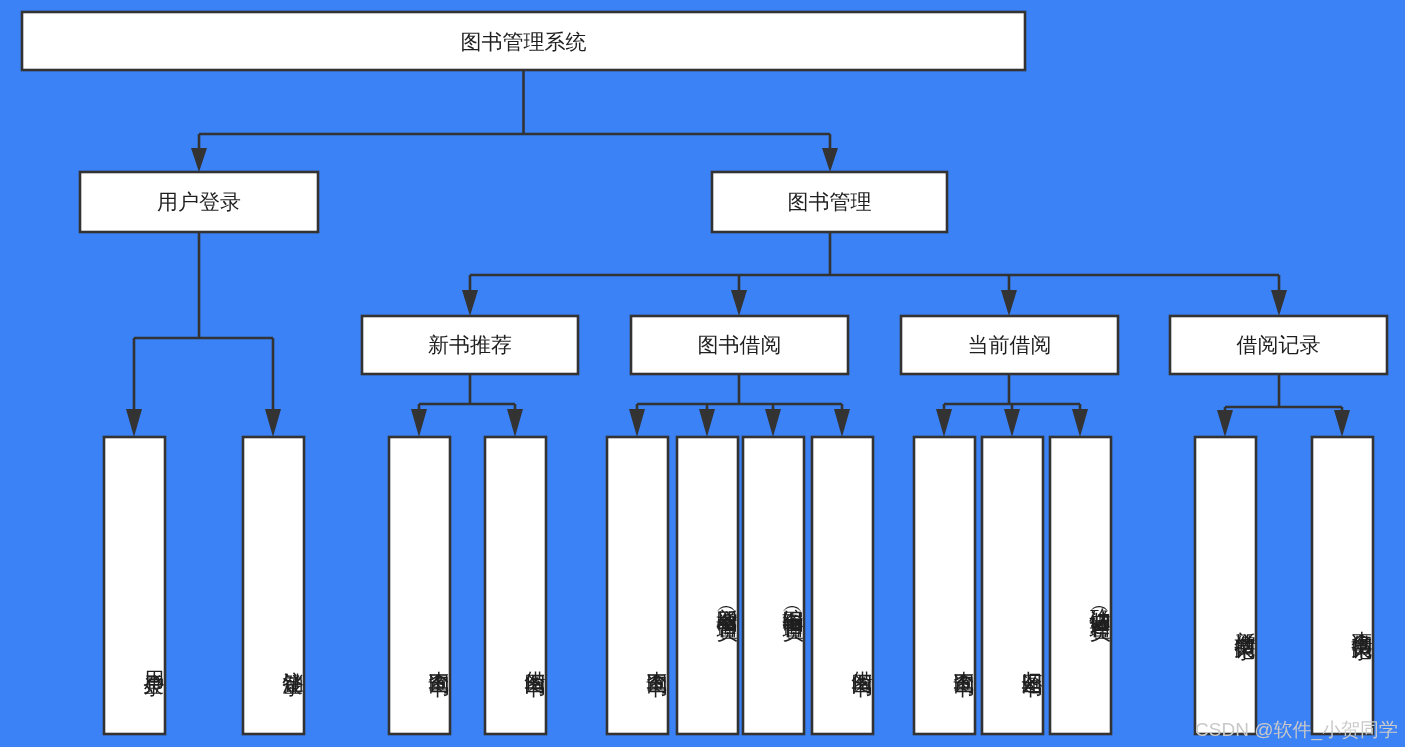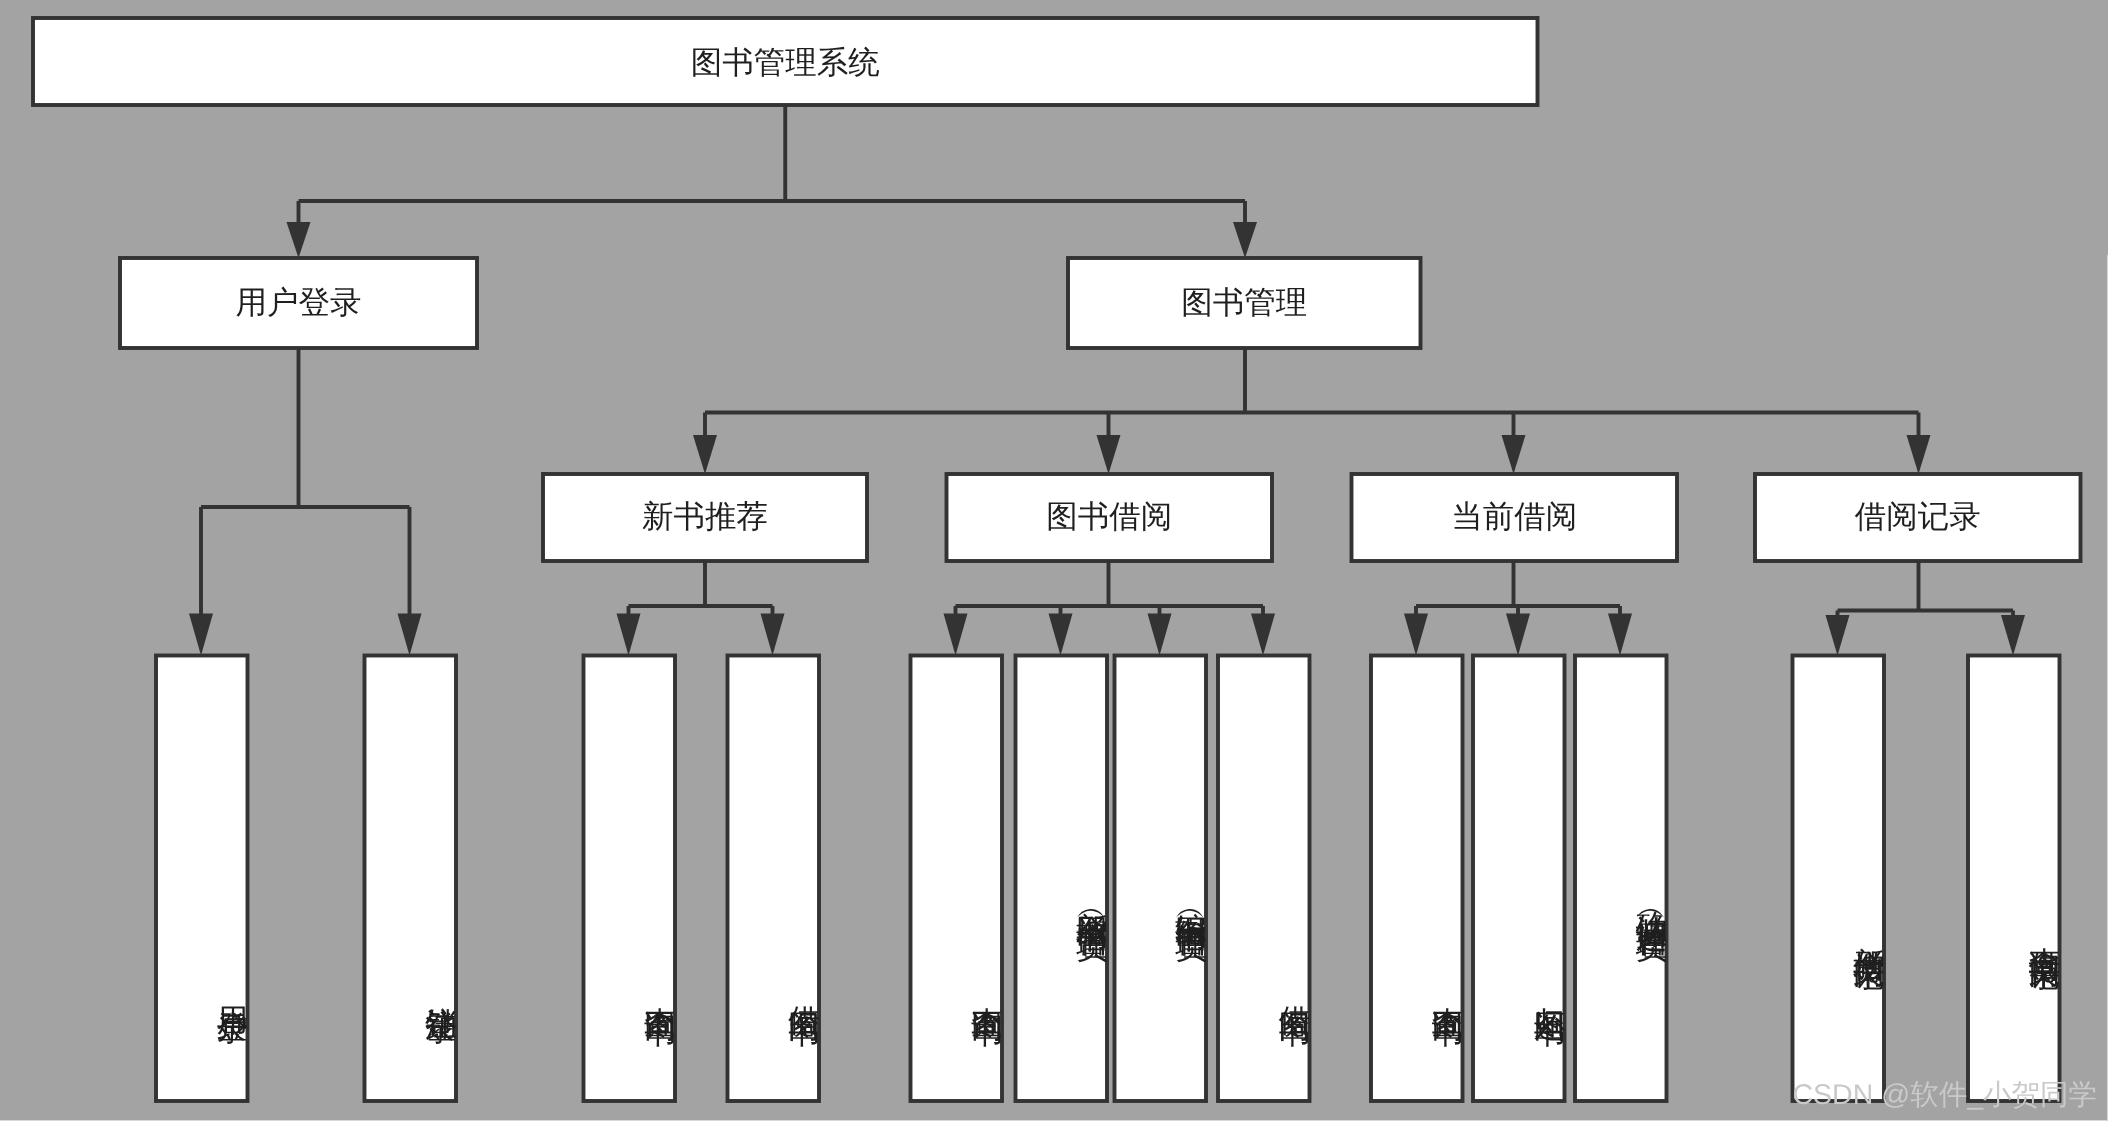--- a/index.html
+++ b/index.html
@@ -18,7 +18,7 @@
     position: relative;
     width: 1405px;
     height: 747px;
-    background: #a3a3a3;
+    background: #3b82f6;
   }
   svg#diagram-svg {
     position: absolute;

